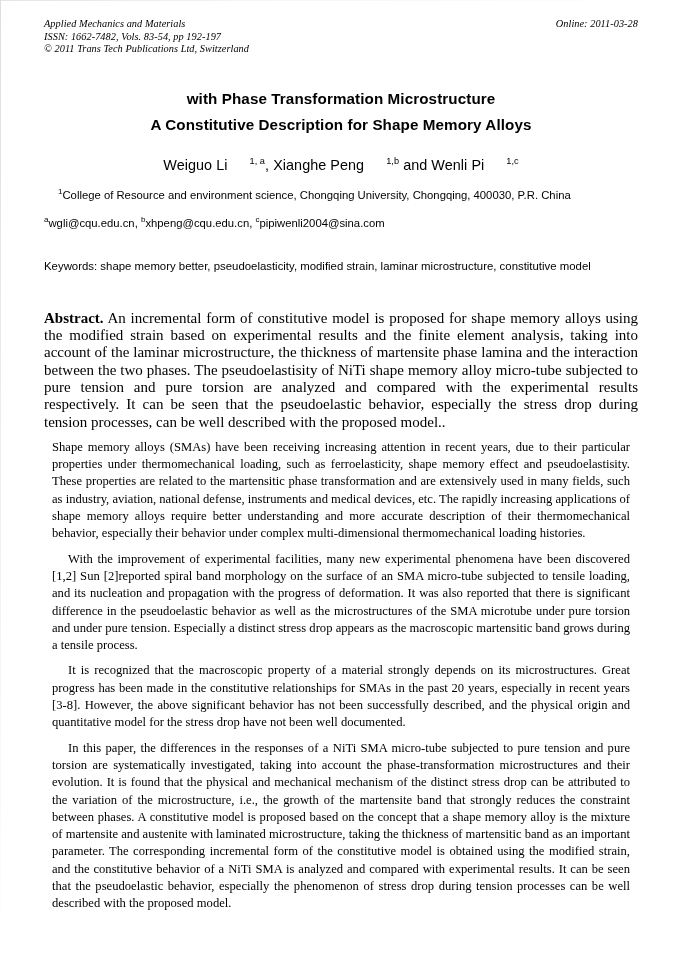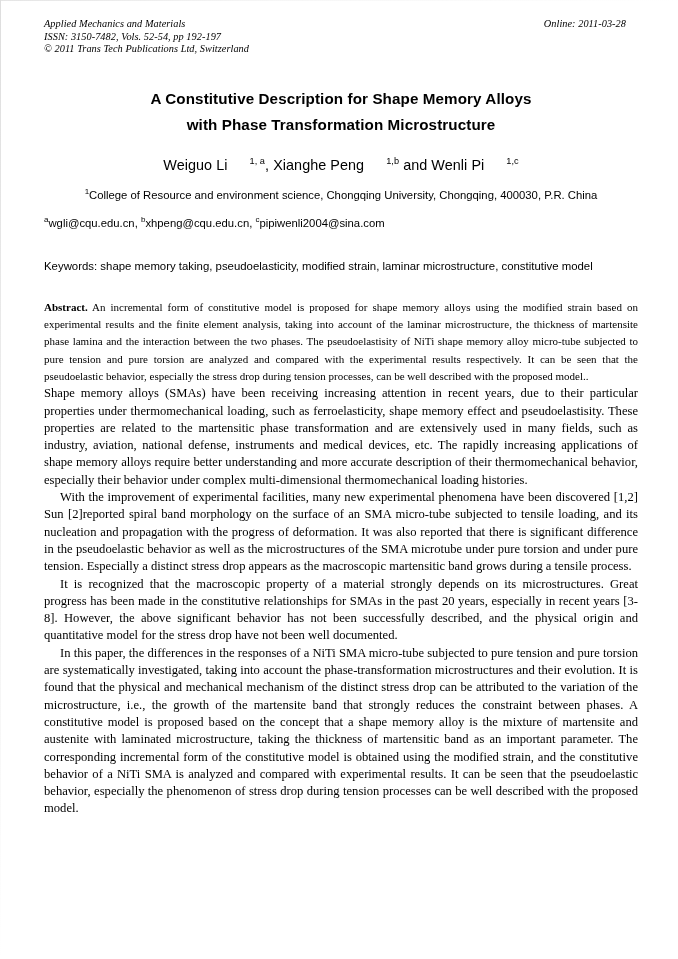--- a/index.html
+++ b/index.html
@@ -50,7 +50,7 @@
   }
   .journal-header .online {
     position: absolute;
-    right: 12px;
+    right: 0;
     top: 0;
     font-style: italic;
     font-size: 10.3px;

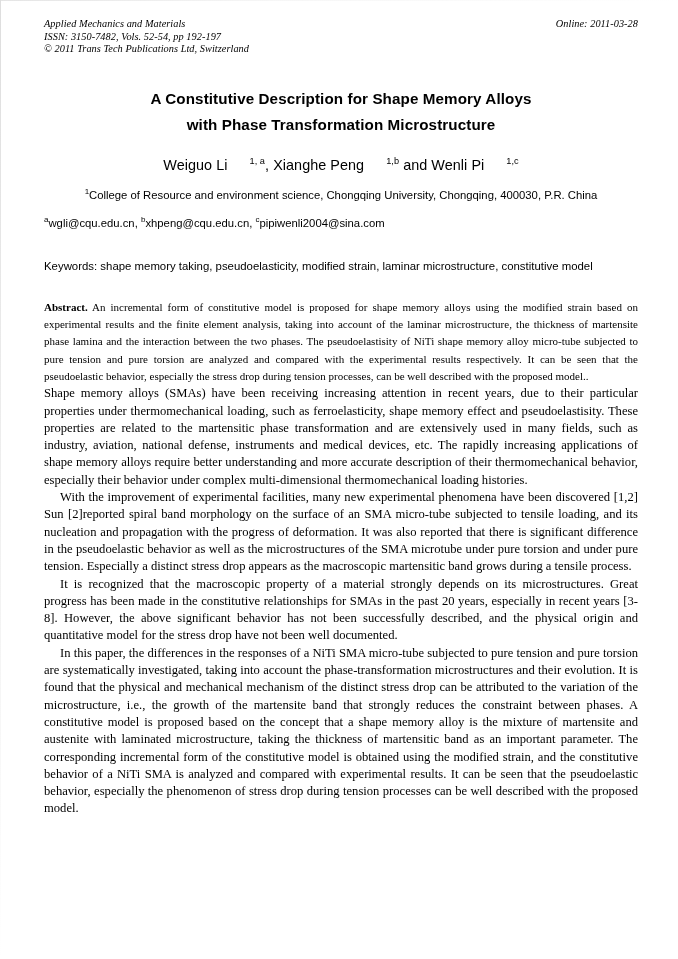--- a/index.html
+++ b/index.html
@@ -150,7 +150,7 @@
   <div class="journal-header">
     <span class="online">Online: 2011-03-28</span>
     <span class="jline">Applied Mechanics and Materials</span>
-    <span class="jline">ISSN: 3150-7482, Vols. 52-54, pp 192-197</span>
+    <span class="jline">ISSN: 1662-7482, Vols. 83-54, pp 192-197</span>
     <span class="jline">© 2011 Trans Tech Publications Ltd, Switzerland</span>
   </div>
 

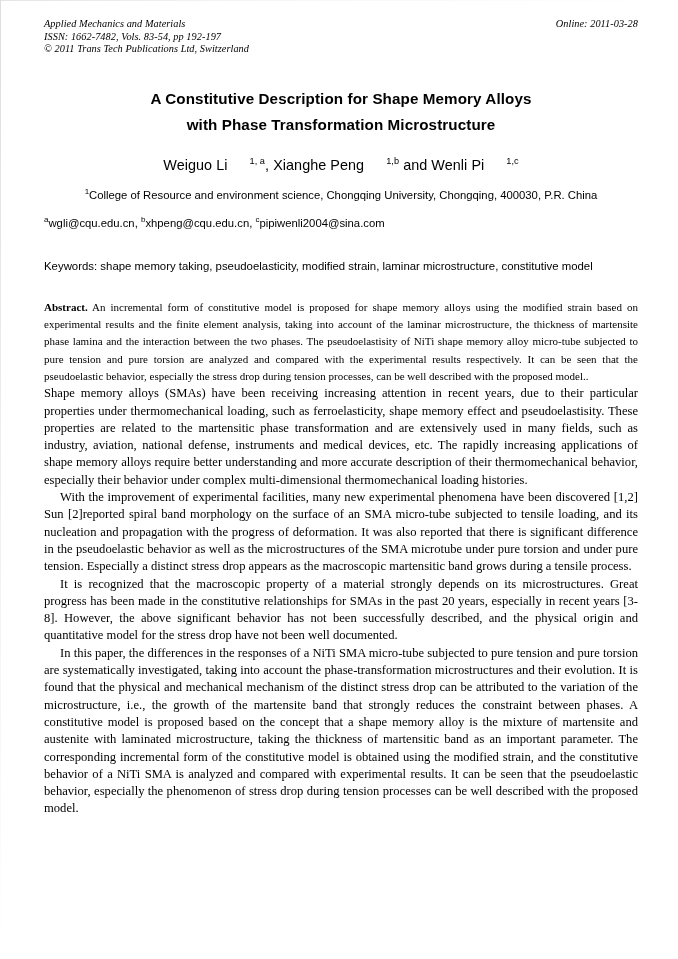--- a/index.html
+++ b/index.html
@@ -155,8 +155,8 @@
   </div>
 
   <div class="title-block">
+    <span class="tline">with Phase Transformation Microstructure</span>
     <span class="tline">A Constitutive Description for Shape Memory Alloys</span>
-    <span class="tline">with Phase Transformation Microstructure</span>
   </div>
 
   <div class="authors">

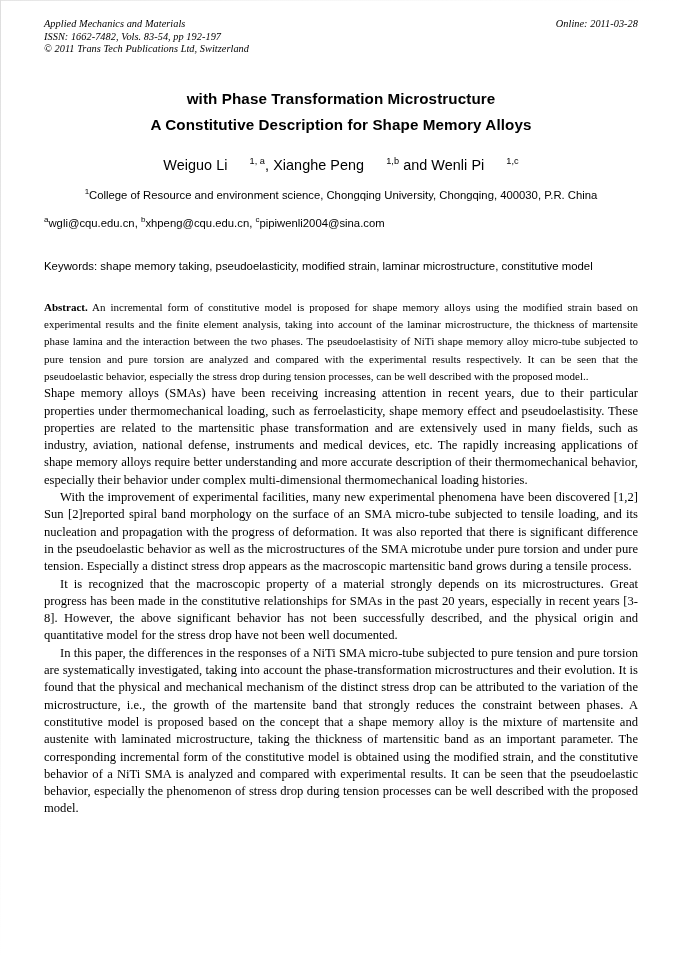--- a/index.html
+++ b/index.html
@@ -84,7 +84,6 @@
   
   .affiliation {
     margin-top: 13px;
-    text-align: center;
     font-family: "Liberation Sans", sans-serif;
     font-size: 11.3px;
     line-height: 17.5px;

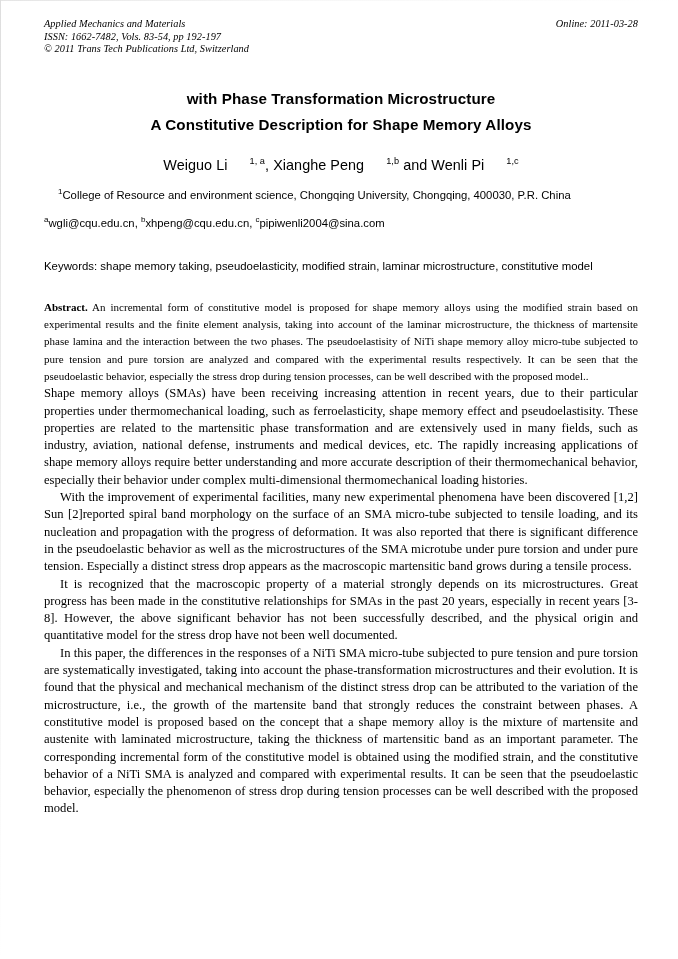--- a/index.html
+++ b/index.html
@@ -171,7 +171,7 @@
   </div>
 
   <div class="keywords">
-    <span class="kw-label">Keywords:</span><span> shape memory taking, pseudoelasticity, modified strain, laminar microstructure, constitutive model</span>
+    <span class="kw-label">Keywords:</span><span> shape memory better, pseudoelasticity, modified strain, laminar microstructure, constitutive model</span>
   </div>
 
   <div class="abstract">

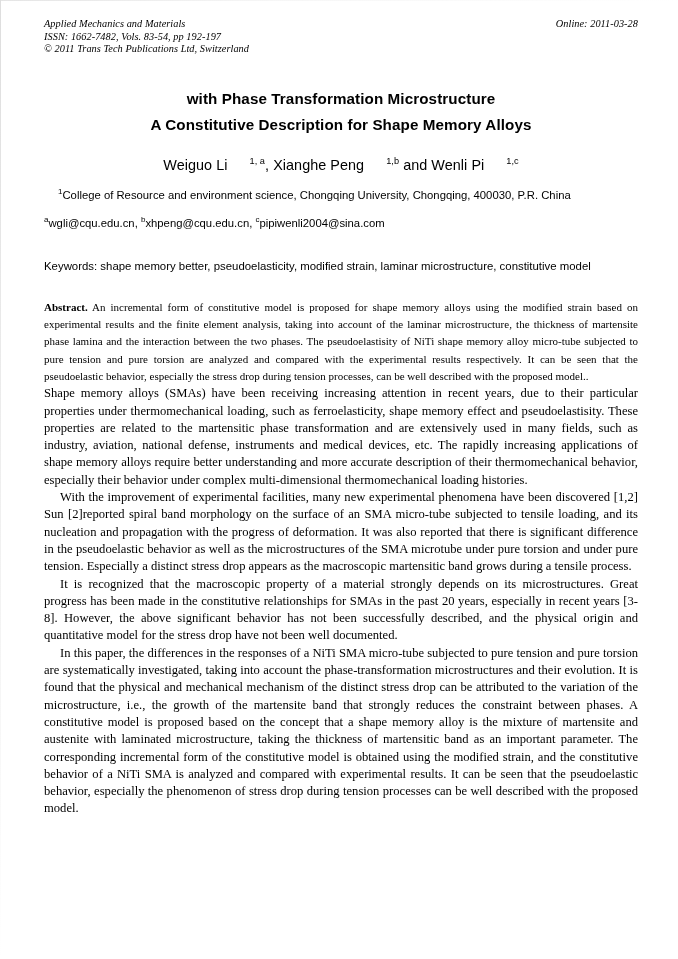--- a/index.html
+++ b/index.html
@@ -113,9 +113,9 @@
 
   
   .abstract {
-    margin-top: 24px;
+    margin-top: 35px;
     font-family: "Liberation Serif", serif;
-    font-size: 11px;
+    font-size: 15px;
     line-height: 17.3px;
     text-align: justify;
     text-justify: inter-word;

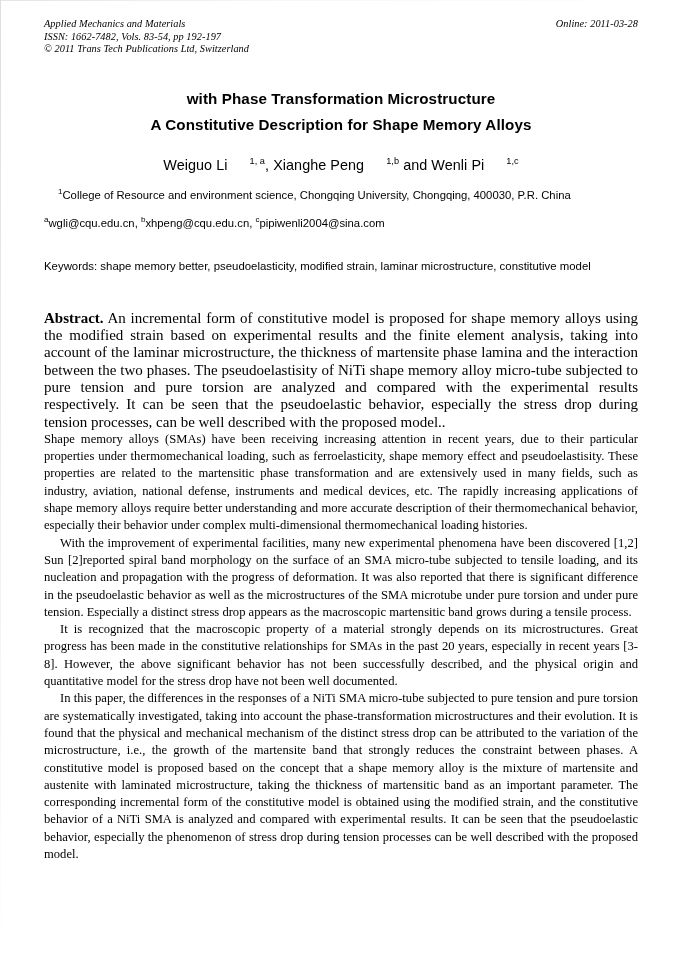--- a/index.html
+++ b/index.html
@@ -136,7 +136,7 @@
     line-height: 17.3px;
     text-align: justify;
     text-justify: inter-word;
-    margin: 0;
+    margin: 8px;
   }
   .body-para.indent { text-indent: 16px; }
   .body-para + .body-para { margin-top: 0; }

